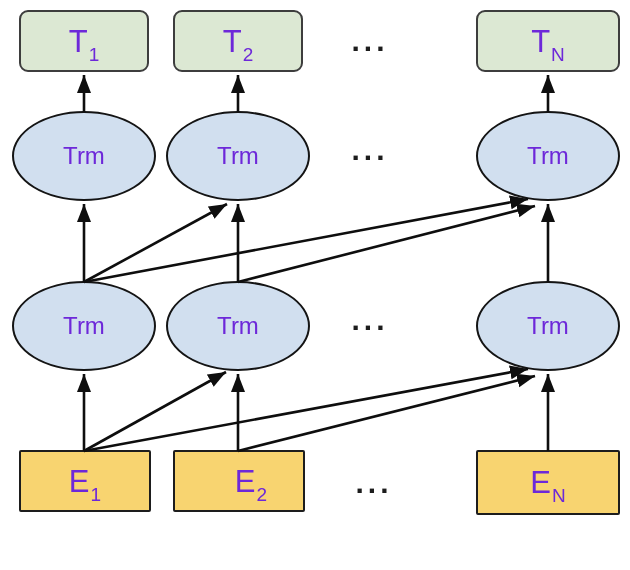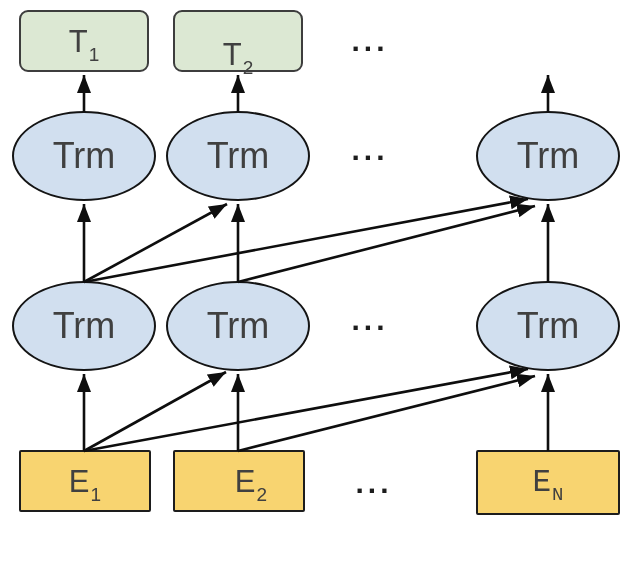--- a/index.html
+++ b/index.html
@@ -58,7 +58,7 @@
     height: 90px;
   }
   .label {
-    color: #404040;
+    color: #6d28d9;
     font-size: 31px;
     line-height: 1;
     white-space: nowrap;

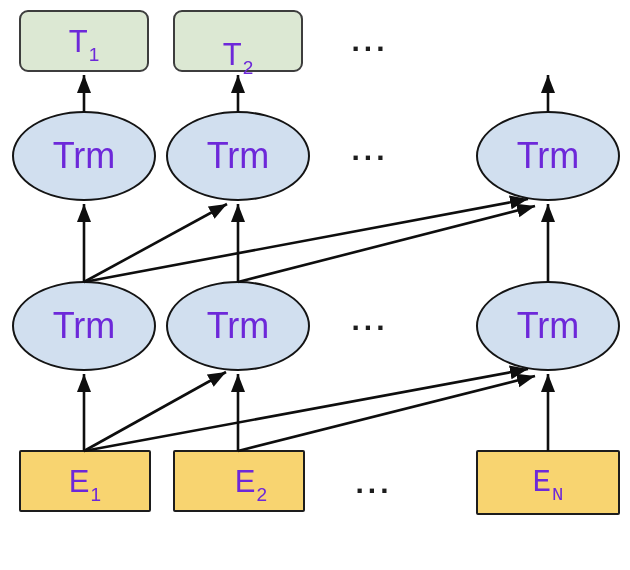--- a/index.html
+++ b/index.html
@@ -95,7 +95,7 @@
   <div class="node t-box" style="left:19px; top:10px;">
     <span class="label"><span>T</span><span class="sub">1</span></span>
   </div>
-  <div class="node t-box" style="left:173px; top:10px;align-items:flex-end;">
+  <div class="node t-box" style="left:173px; top:10px;">
     <span class="label"><span>T</span><span class="sub">2</span></span>
   </div>
   <div class="dots" style="left:340px; top:30px;">...</div>

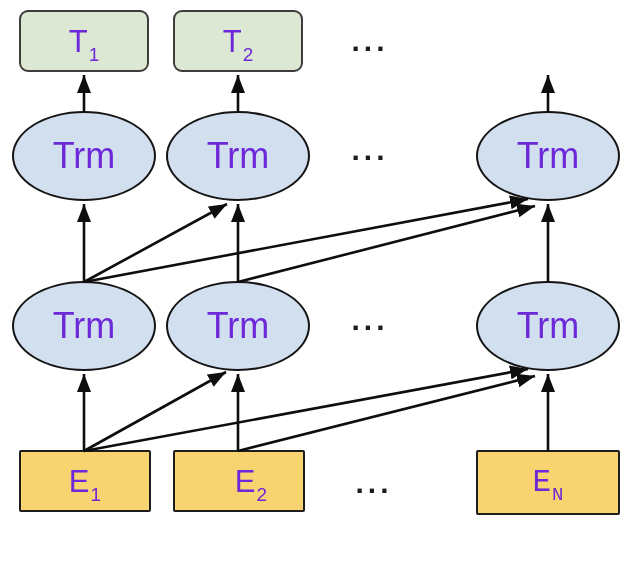--- a/index.html
+++ b/index.html
@@ -99,6 +99,9 @@
     <span class="label"><span>T</span><span class="sub">2</span></span>
   </div>
   <div class="dots" style="left:340px; top:30px;">...</div>
+  <div class="node t-box" style="left:476px; top:10px; width:144px;">
+    <span class="label"><span>T</span><span class="sub">N</span></span>
+  </div>
 
   <div class="node trm-ellipse" style="left:12px; top:111px;">
     <span class="label">Trm</span>

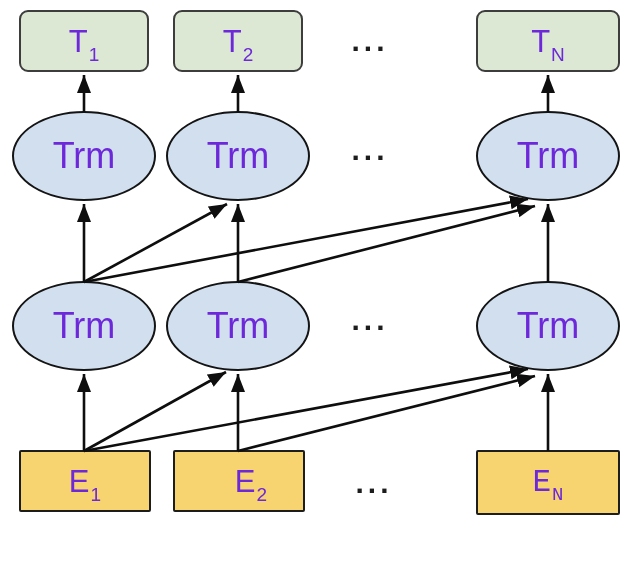--- a/index.html
+++ b/index.html
@@ -63,7 +63,7 @@
     line-height: 1;
     white-space: nowrap;
   }
-  .trm-ellipse .label { font-size: 36px; }
+  .trm-ellipse .label { font-size: 24px; }
   .label .sub {
     font-size: 19px;
     position: relative;

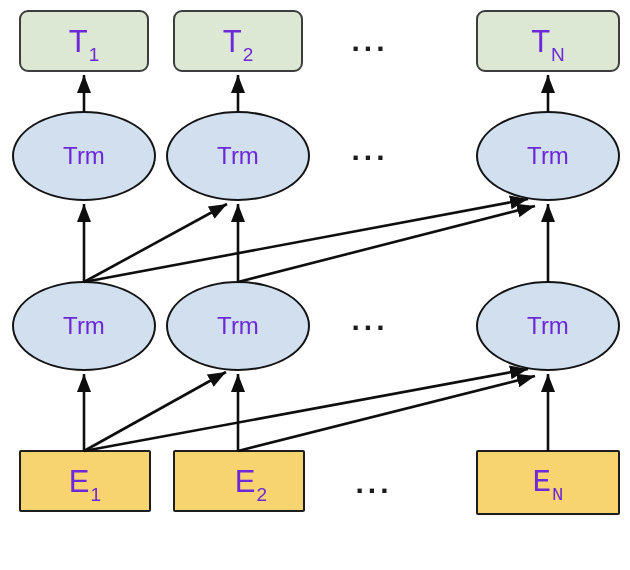--- a/index.html
+++ b/index.html
@@ -132,7 +132,7 @@
     <span class="label"><span>E</span><span class="sub">2</span></span>
   </div>
   <div class="dots" style="left:344px; top:472px;">...</div>
-  <div class="node e-box" style="left:476px; top:450px; width:144px; height:65px;font-family:Liberation Mono, monospace;">
+  <div class="node e-box" style="left:476px; top:450px; width:144px; height:65px;">
     <span class="label"><span>E</span><span class="sub">N</span></span>
   </div>
 

